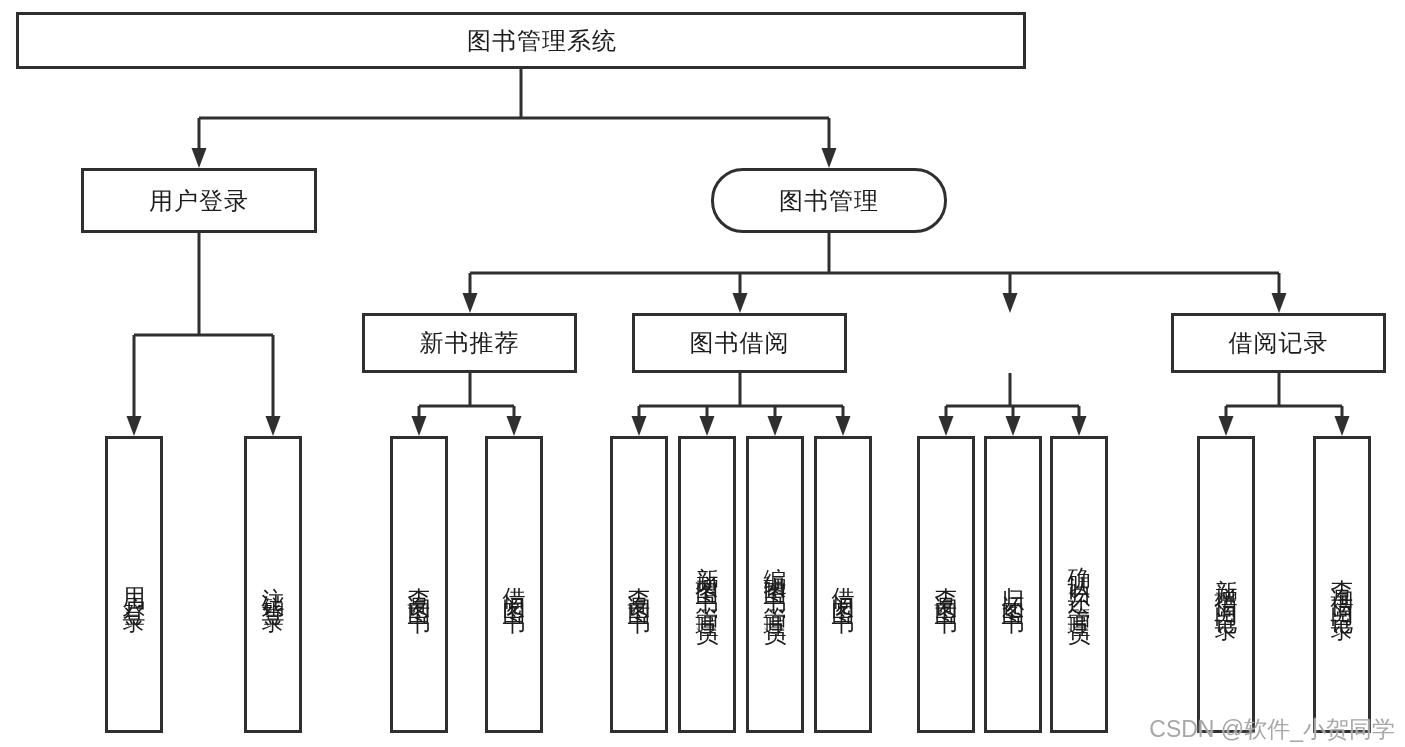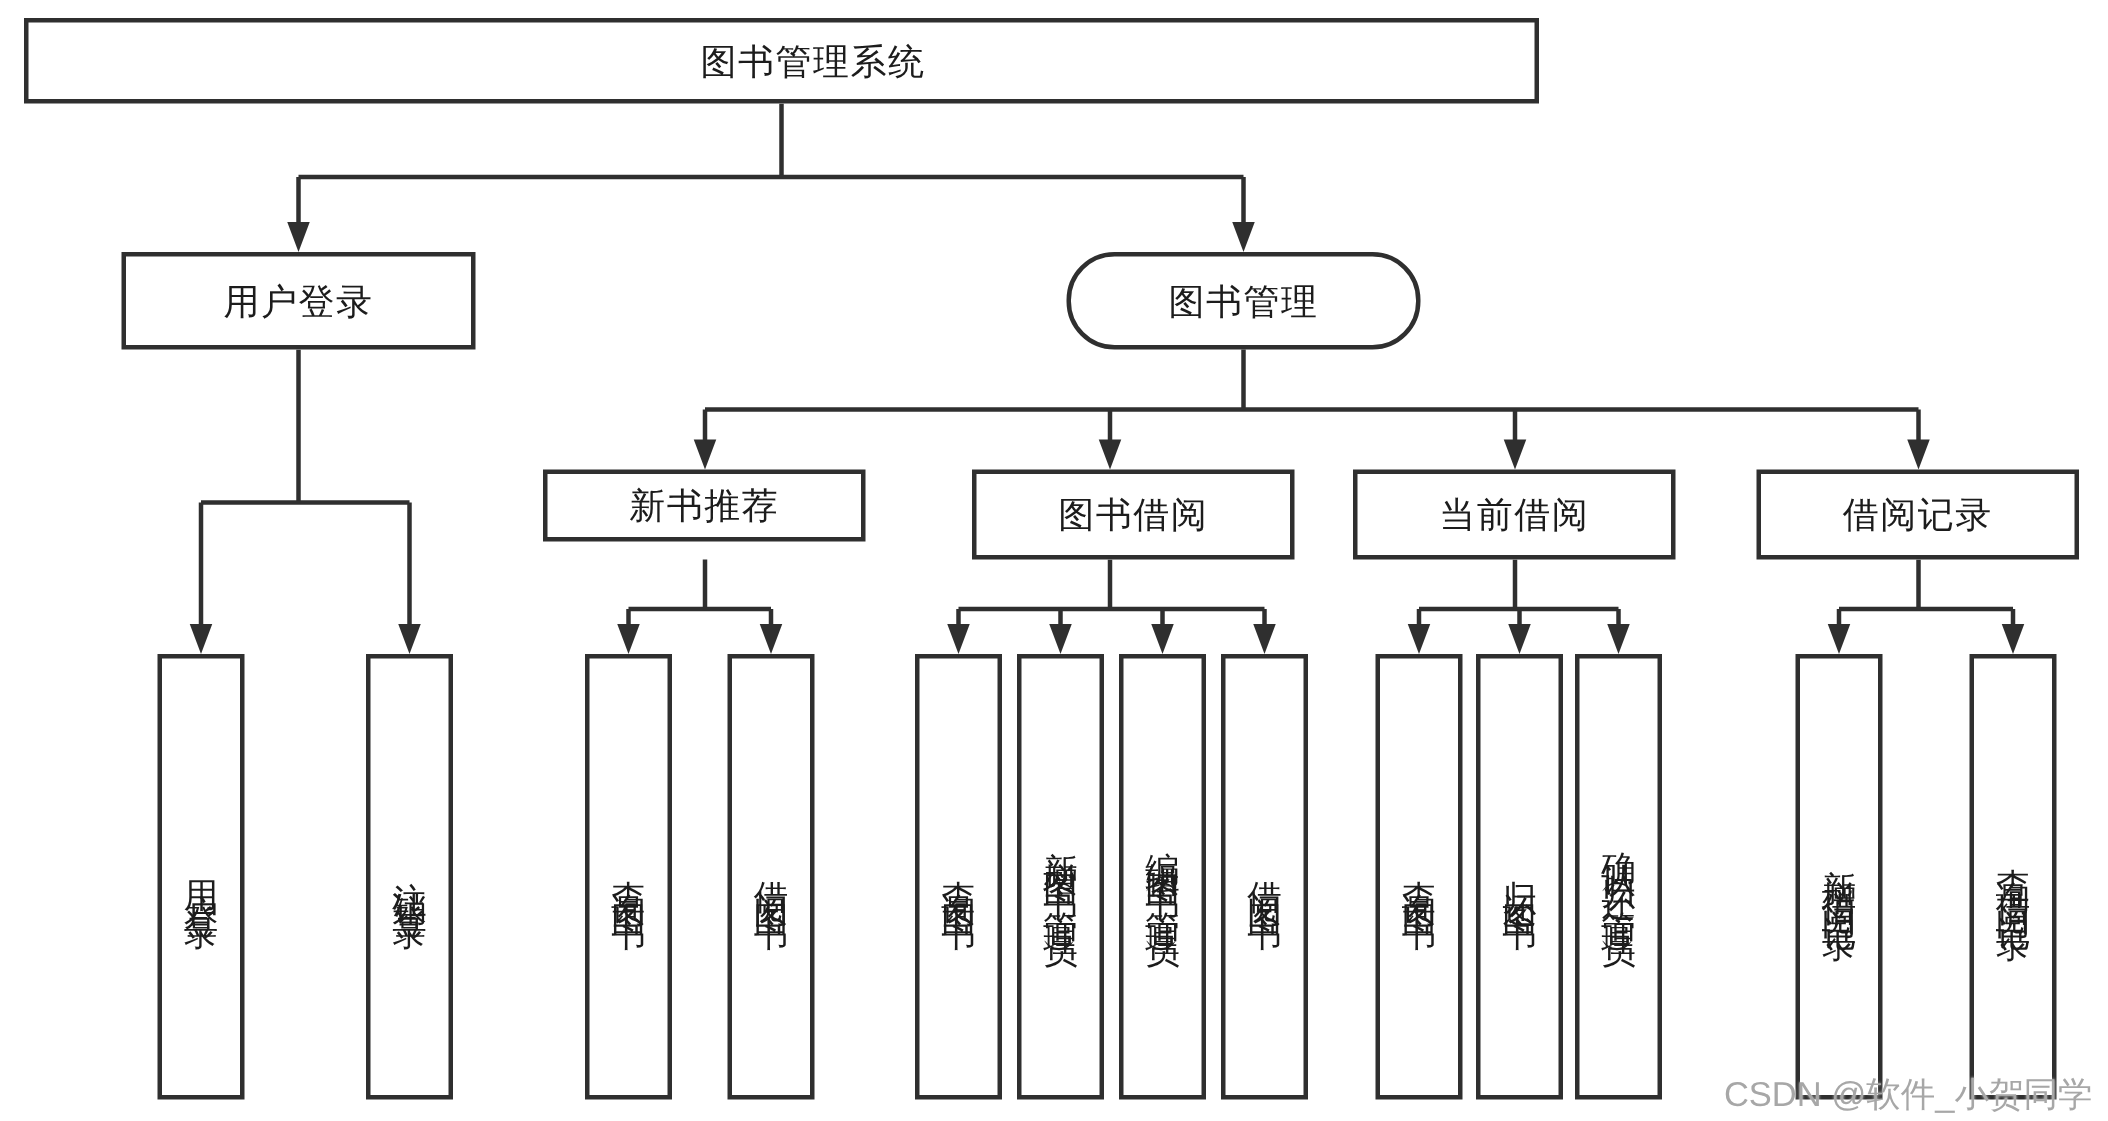--- a/index.html
+++ b/index.html
@@ -130,7 +130,7 @@
     <span class="hlabel">图书管理</span>
   </div>
 
-  <div class="box" style="left:362px;top:313px;width:215px;height:48px;">
+  <div class="box" style="left:362px;top:313px;width:215px;height:60px;">
     <span class="hlabel">新书推荐</span>
   </div>
   <div class="box" style="left:632px;top:313px;width:215px;height:60px;margin-left:16px;">

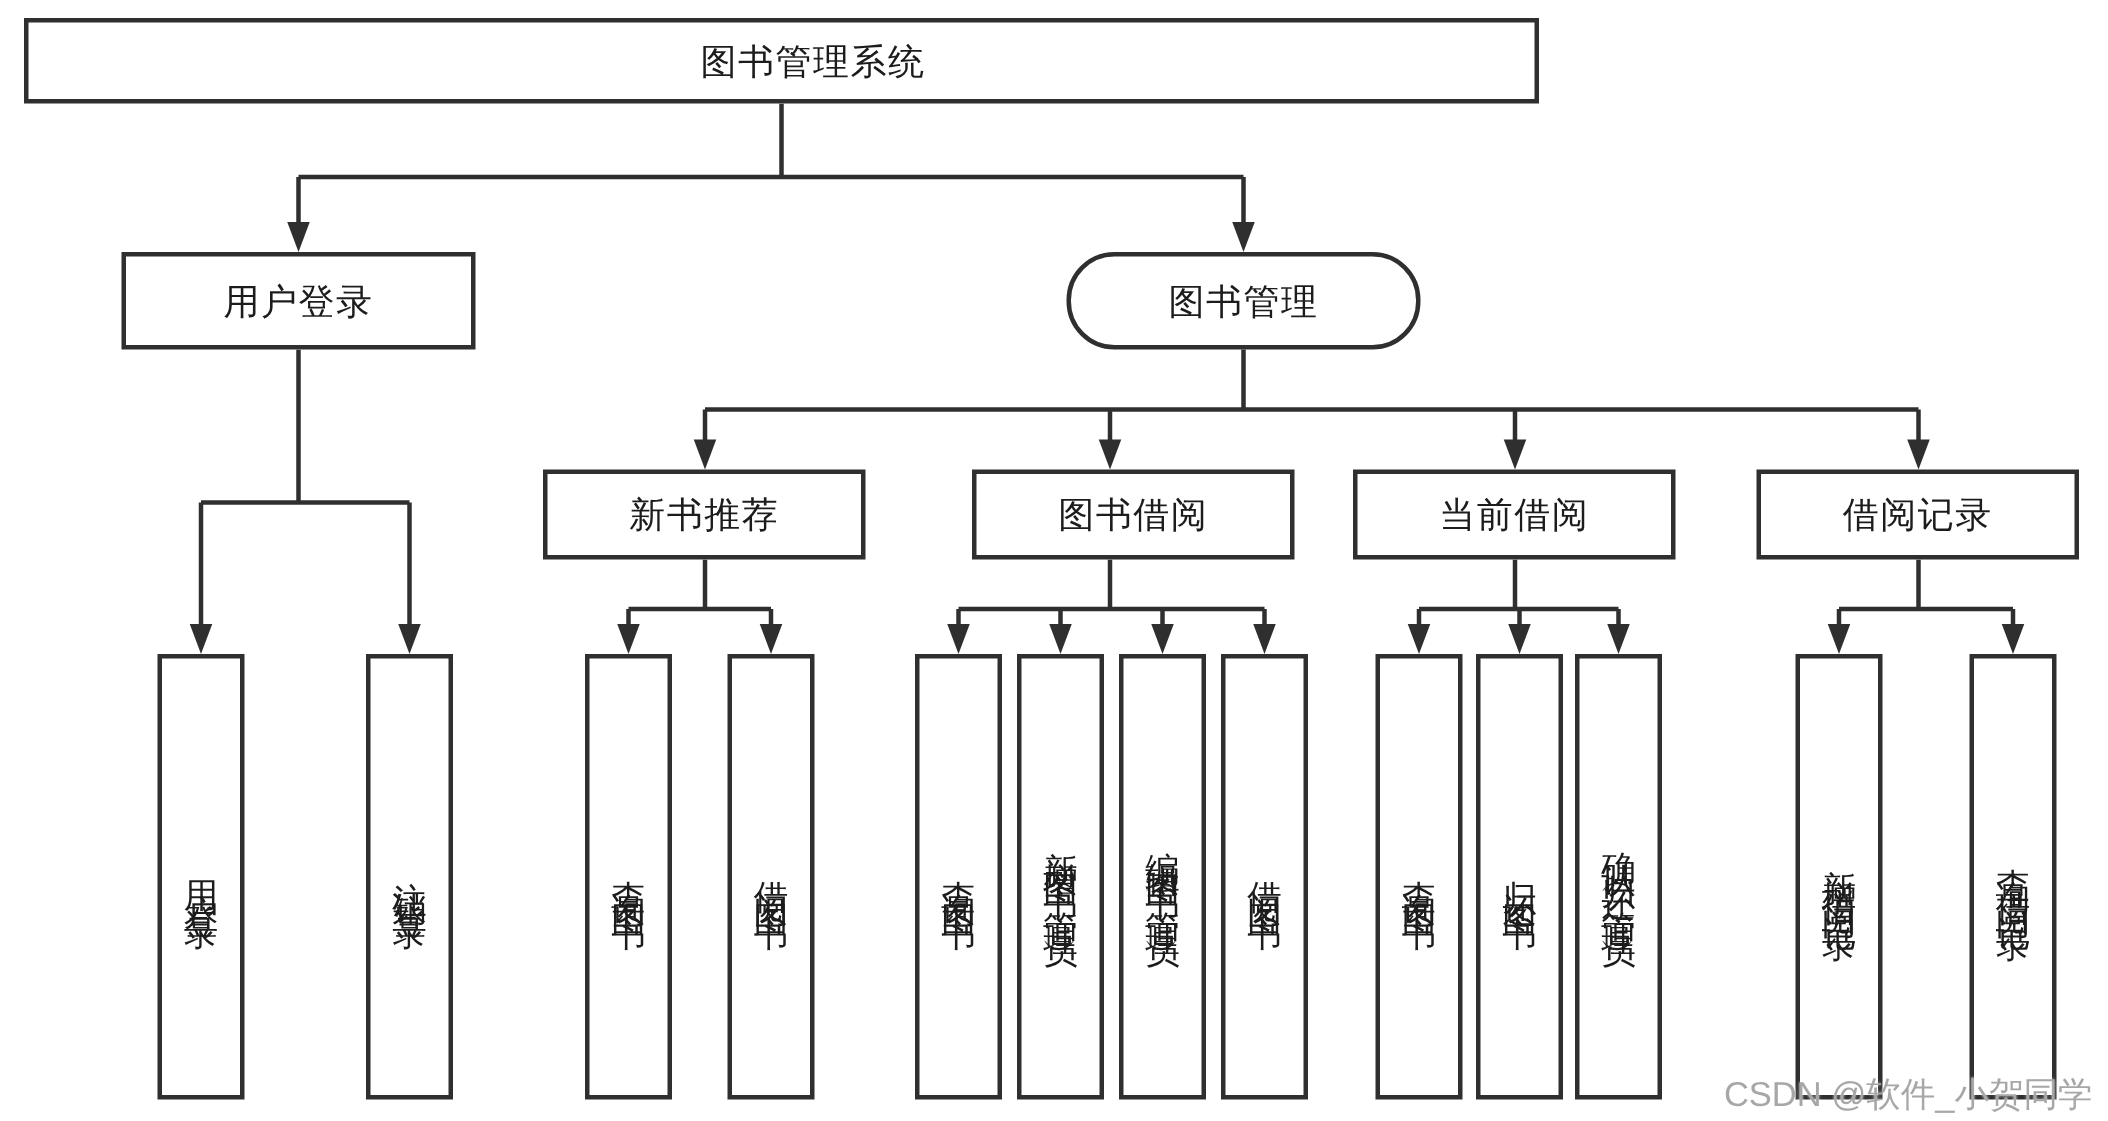--- a/index.html
+++ b/index.html
@@ -133,7 +133,7 @@
   <div class="box" style="left:362px;top:313px;width:215px;height:60px;">
     <span class="hlabel">新书推荐</span>
   </div>
-  <div class="box" style="left:632px;top:313px;width:215px;height:60px;margin-left:16px;">
+  <div class="box" style="left:632px;top:313px;width:215px;height:60px;">
     <span class="hlabel">图书借阅</span>
   </div>
   <div class="box" style="left:902px;top:313px;width:215px;height:60px;">

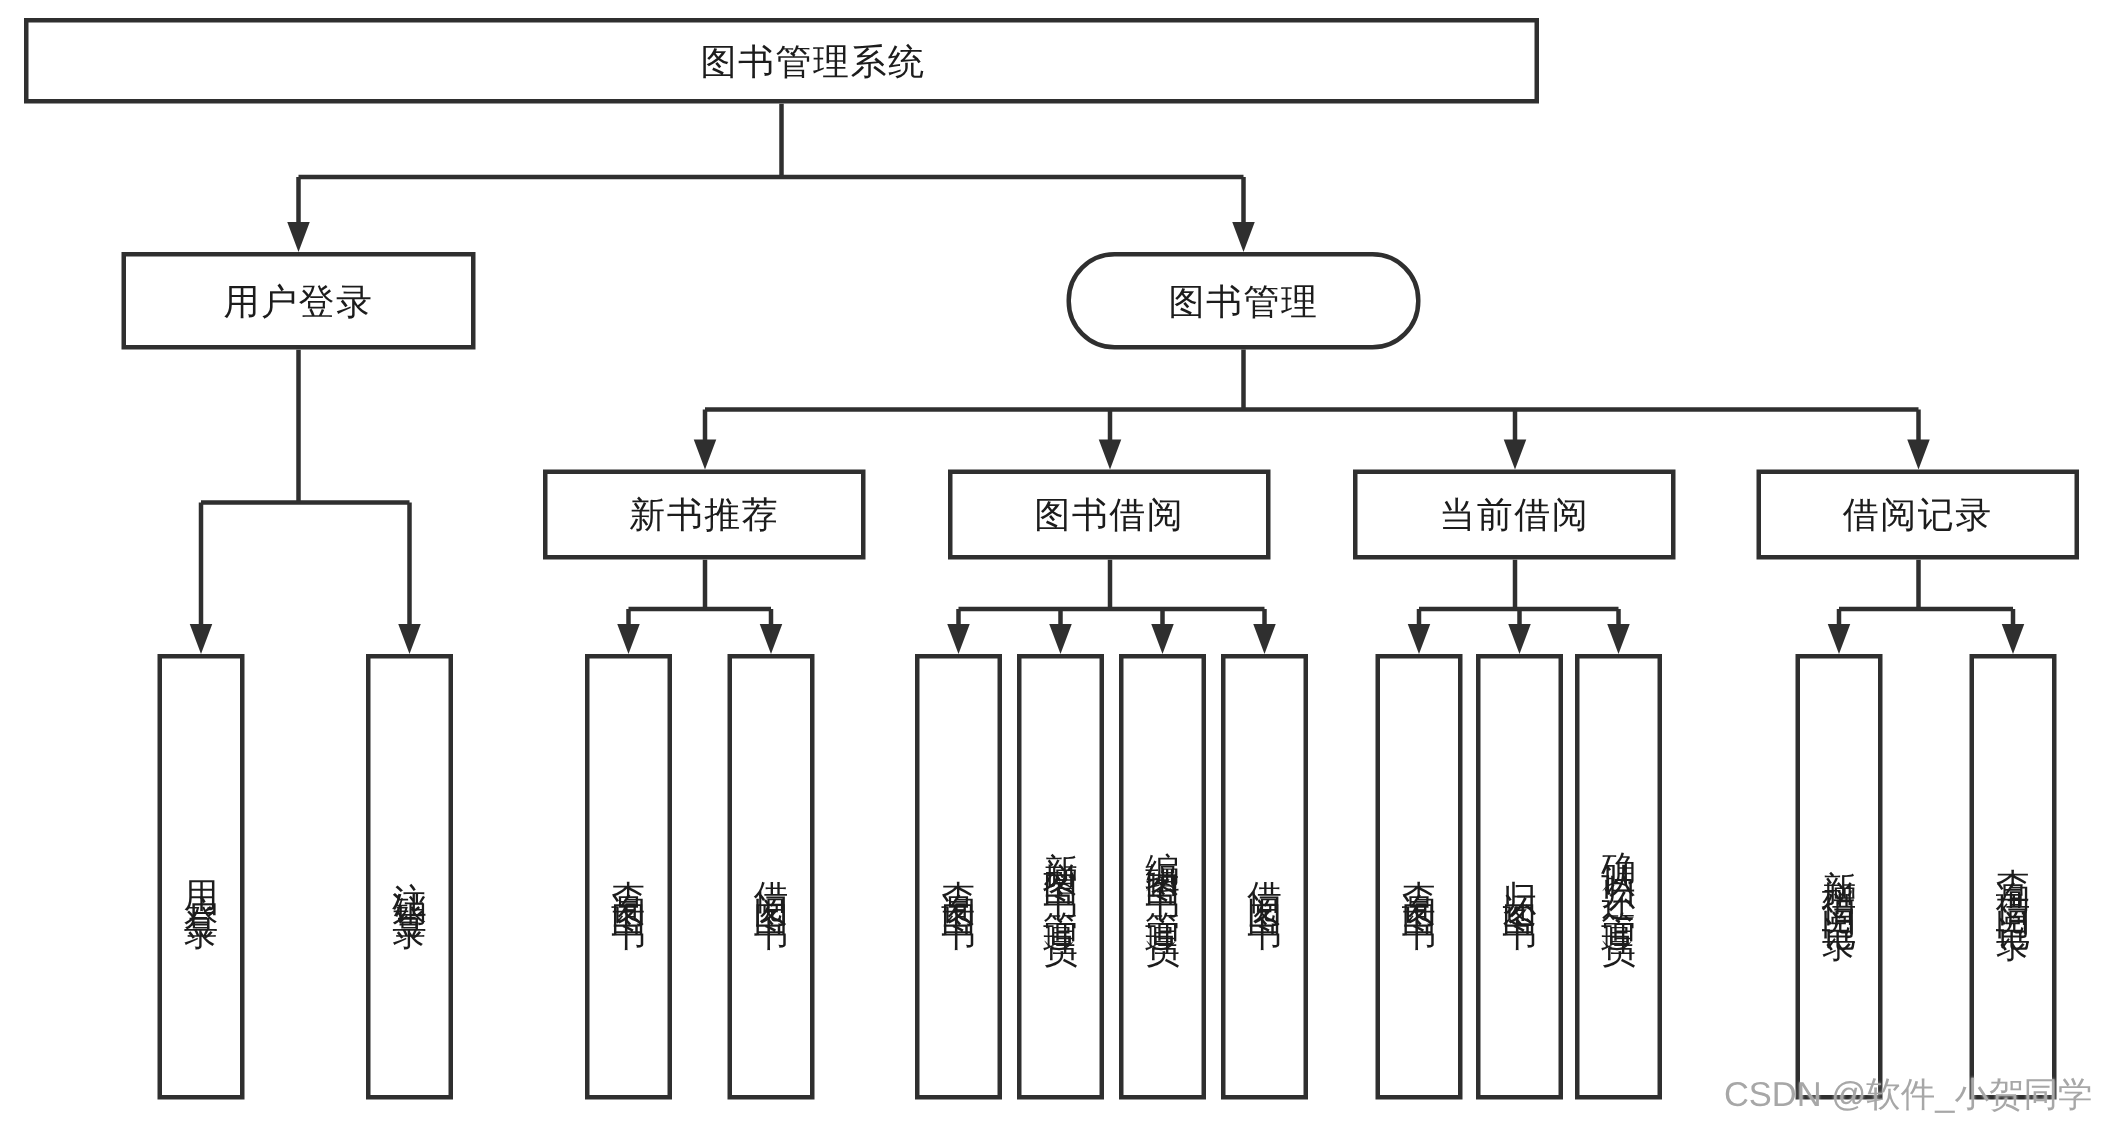--- a/index.html
+++ b/index.html
@@ -136,9 +136,6 @@
   <div class="box" style="left:632px;top:313px;width:215px;height:60px;">
     <span class="hlabel">图书借阅</span>
   </div>
-  <div class="box" style="left:902px;top:313px;width:215px;height:60px;">
-    <span class="hlabel">当前借阅</span>
-  </div>
   <div class="box" style="left:1171px;top:313px;width:215px;height:60px;">
     <span class="hlabel">借阅记录</span>
   </div>

